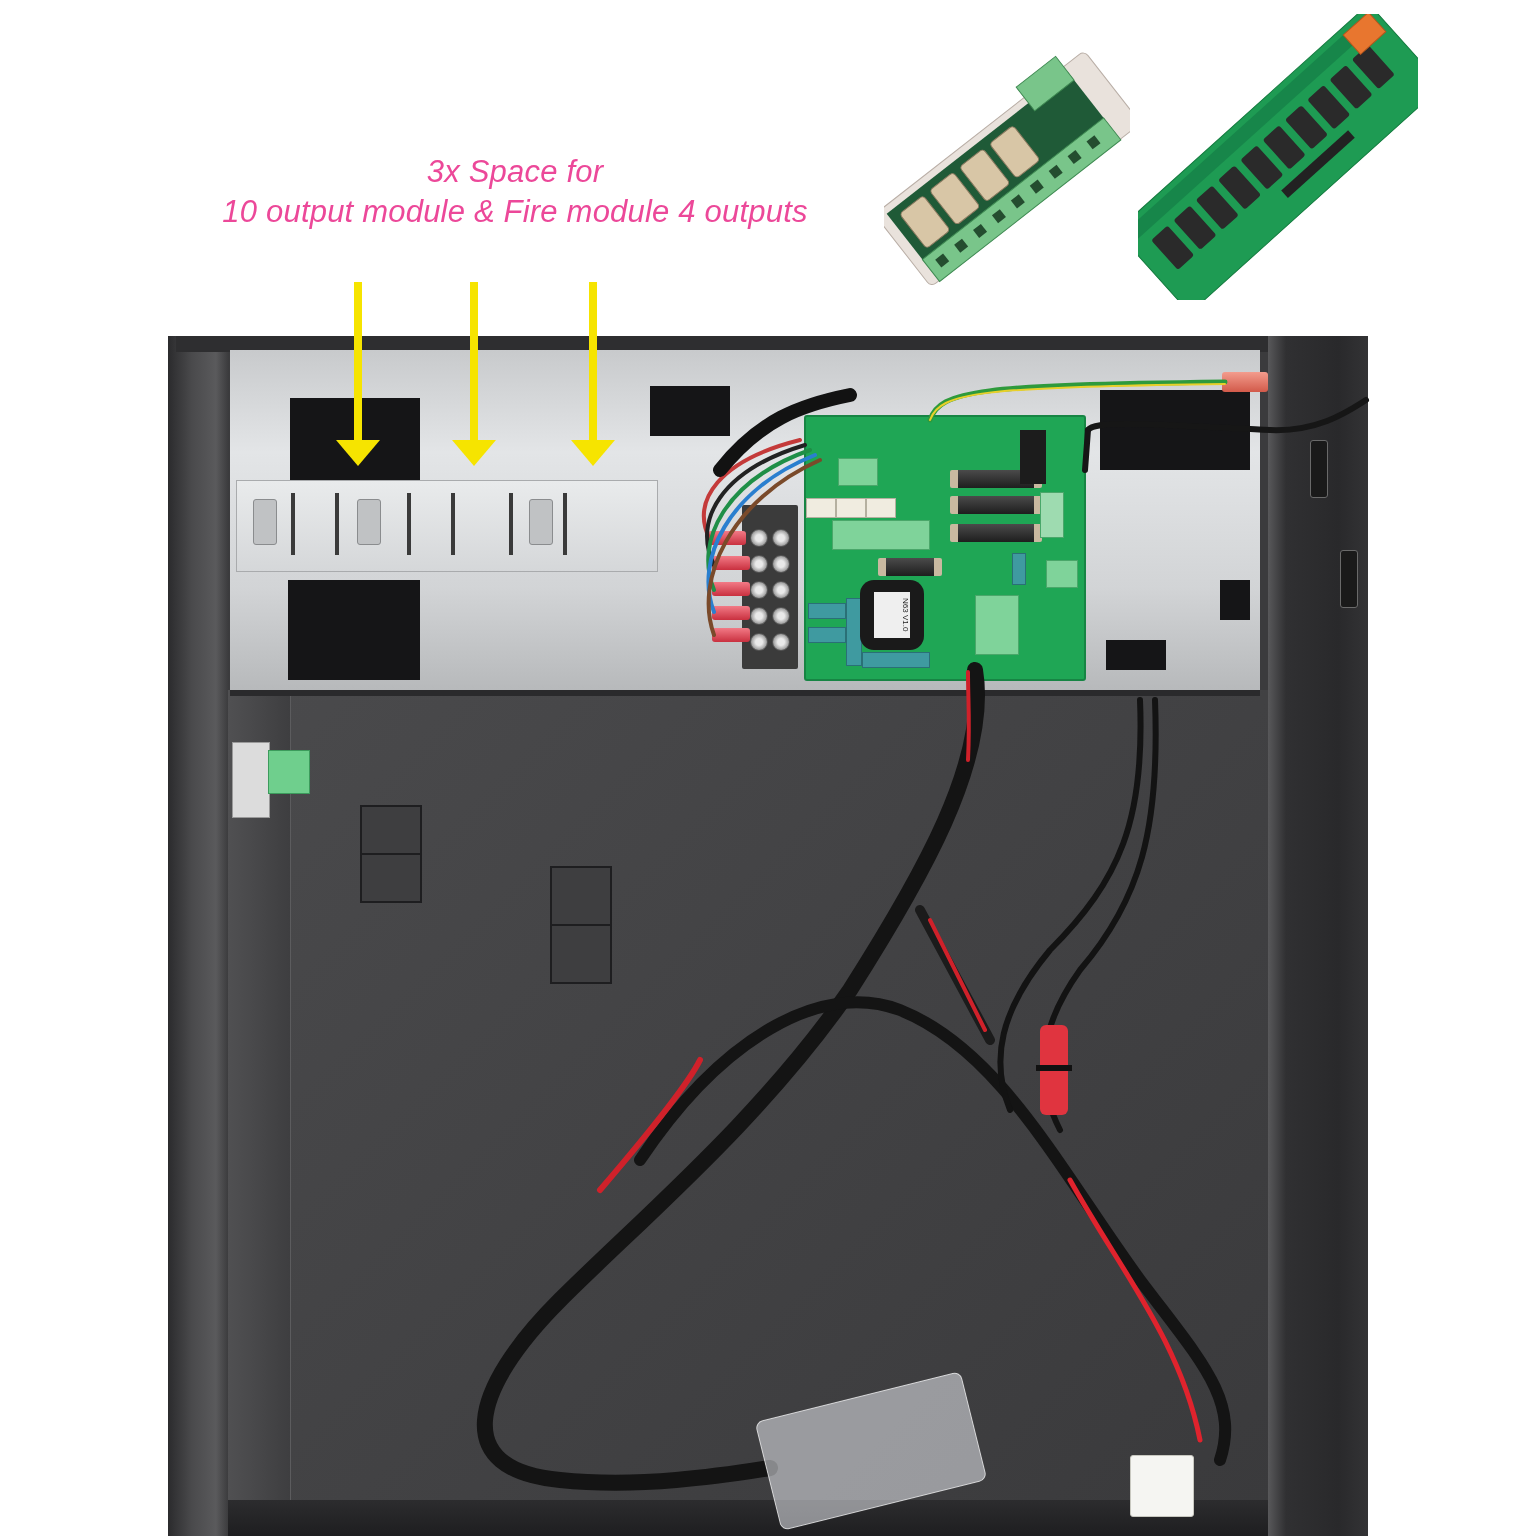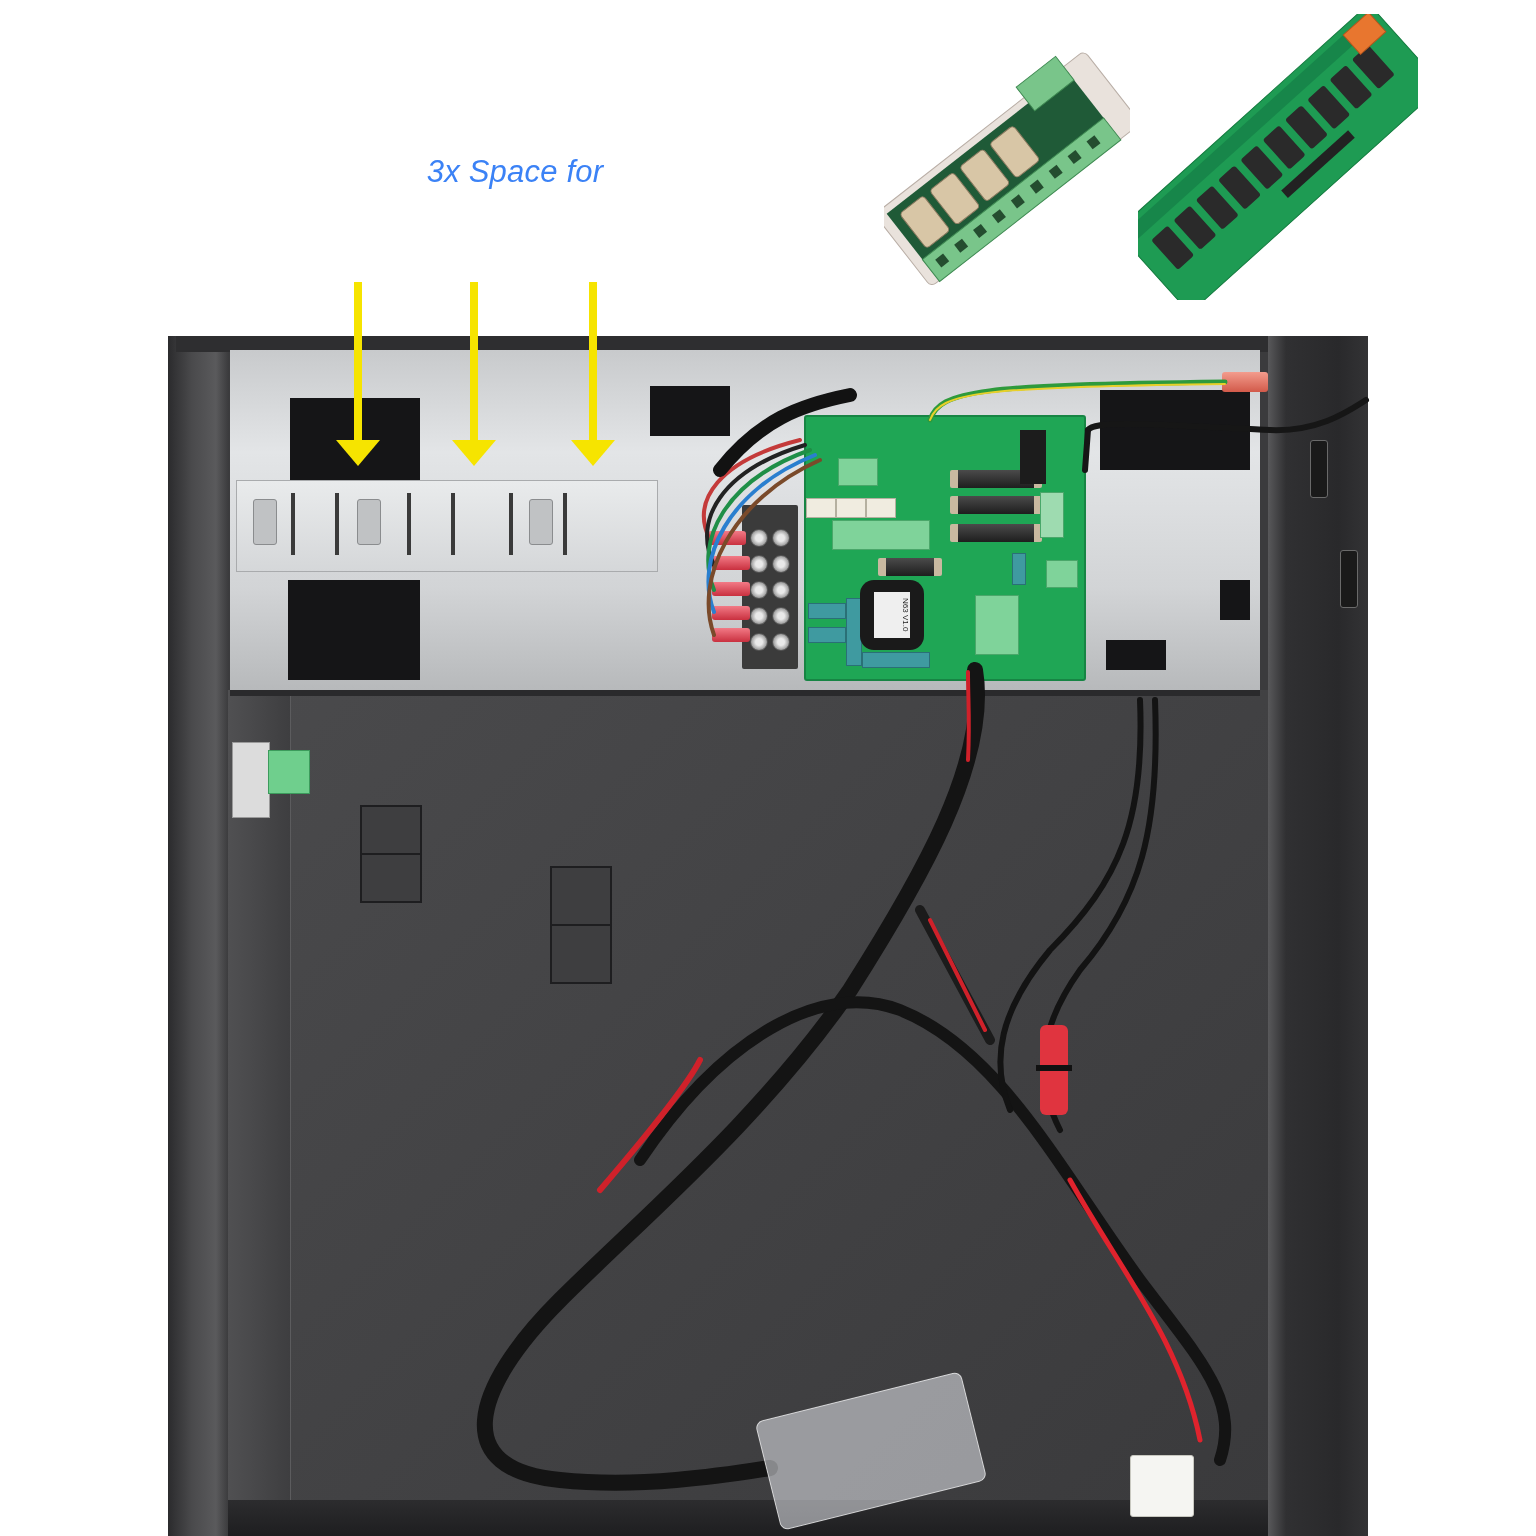--- a/index.html
+++ b/index.html
@@ -5,7 +5,7 @@
     html, body { margin:0; padding:0; }
     body { width:1536px; height:1536px; background:#ffffff; position:relative; overflow:hidden; font-family:"Liberation Sans", sans-serif; }
     .abs { position:absolute; }
-    .caption { position:absolute; left:190px; top:152px; width:650px; text-align:center; font-style:italic; font-size:31px; line-height:40px; color:#3b82f6; letter-spacing:0.2px; }
+    .caption { position:absolute; left:190px; top:152px; width:650px; text-align:center; font-style:italic; font-size:31px; line-height:40px; color:#ec4899; letter-spacing:0.2px; }
     .caption div { white-space:nowrap; }
     .cabinet { left:168px; top:336px; width:1200px; height:1200px; background:#3b3b3d; }
     .back-panel { left:228px; top:690px; width:1040px; height:820px; background:linear-gradient(135deg,#4a4a4c 0%,#424244 50%,#3a3a3c 100%); }

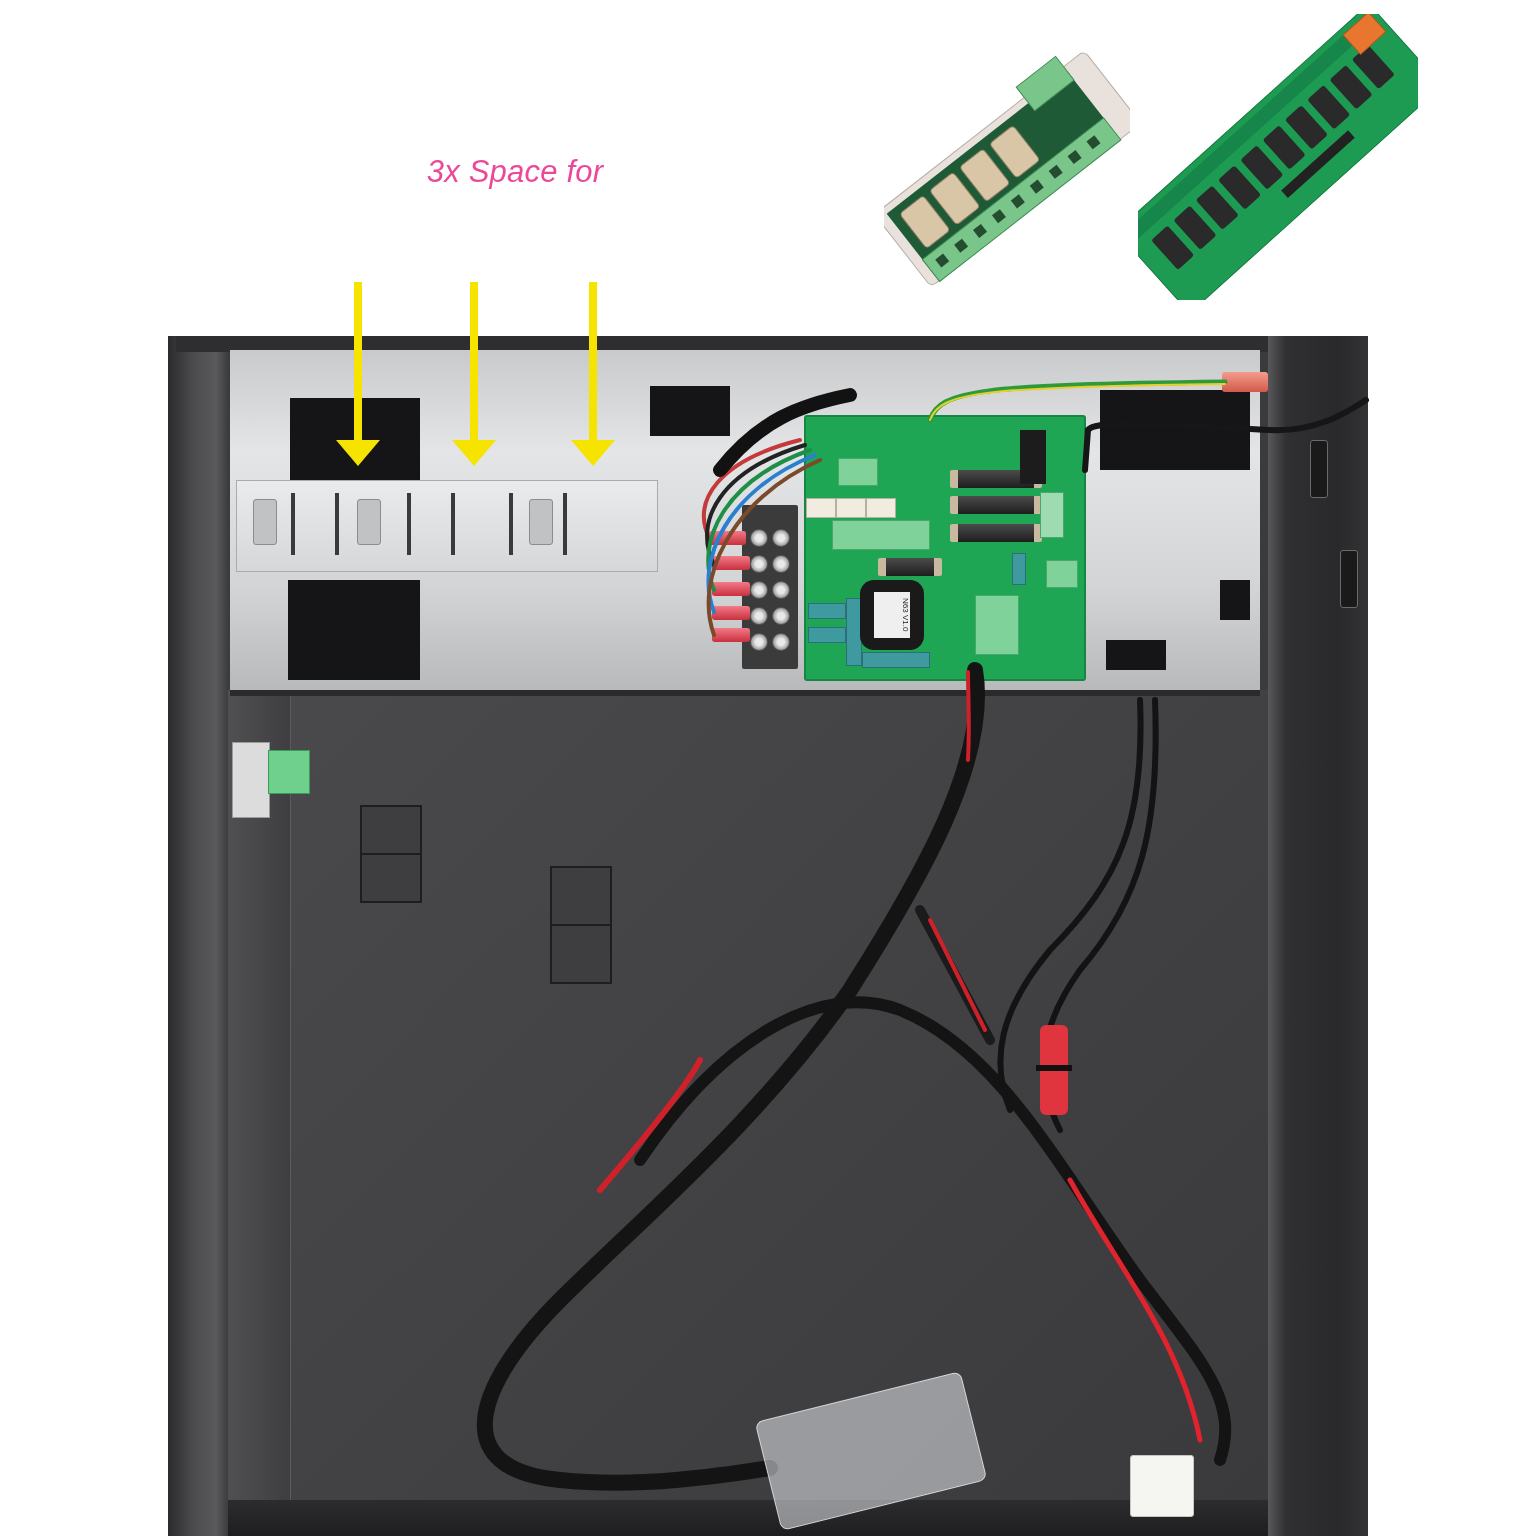--- a/index.html
+++ b/index.html
@@ -48,6 +48,7 @@
 
 <div class="caption">
   <div>3x Space for</div>
+  <div>10 output module &amp; Fire module 4 outputs</div>
 </div>
 
 <div class="abs module1">

